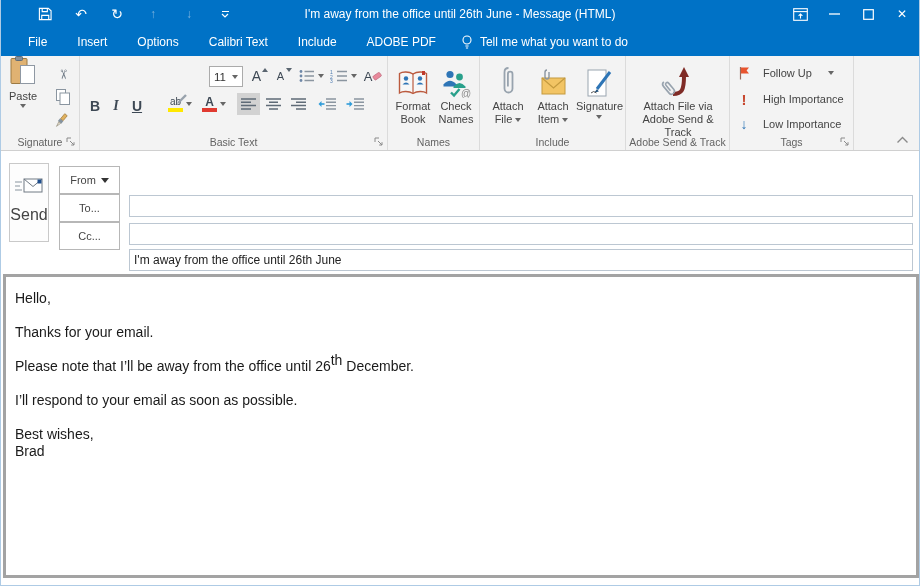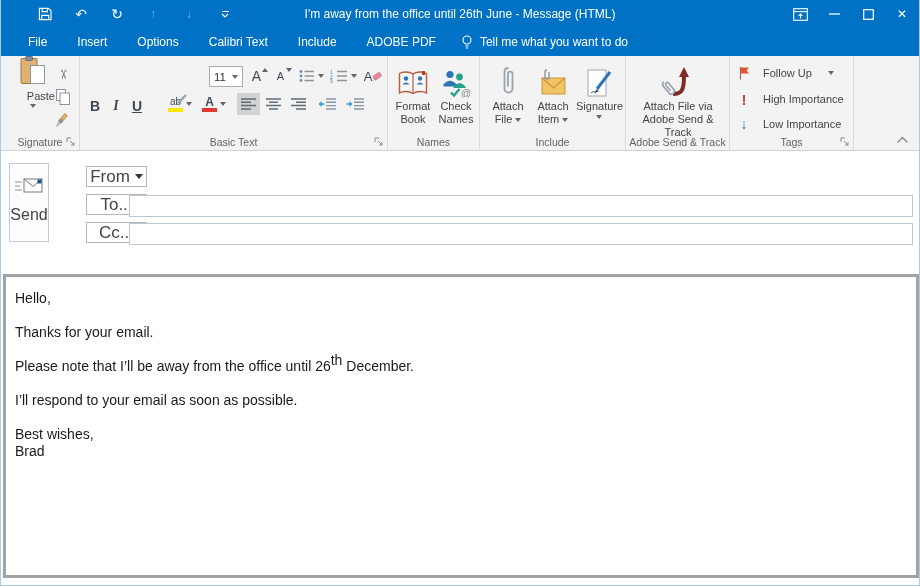--- a/index.html
+++ b/index.html
@@ -38,7 +38,7 @@
   .btn { position:absolute; display:flex; align-items:center; justify-content:center; height:22px; }
   .selbg { background:#d2d2d2; }
   
-  .paste { left:5px; top:5px; width:44px; height:78px; text-align:right;margin-left:10px; }
+  .paste { left:5px; top:5px; width:44px; height:78px; text-align:center; }
   .smallbtn { position:absolute; width:20px; height:20px; display:flex; align-items:center; justify-content:center; }
   
   .combo { position:absolute; top:10px; height:21px; background:#fff; border:1px solid #ababab; display:flex; align-items:center; font-size:11.5px; padding:0 4px; color:#333; }

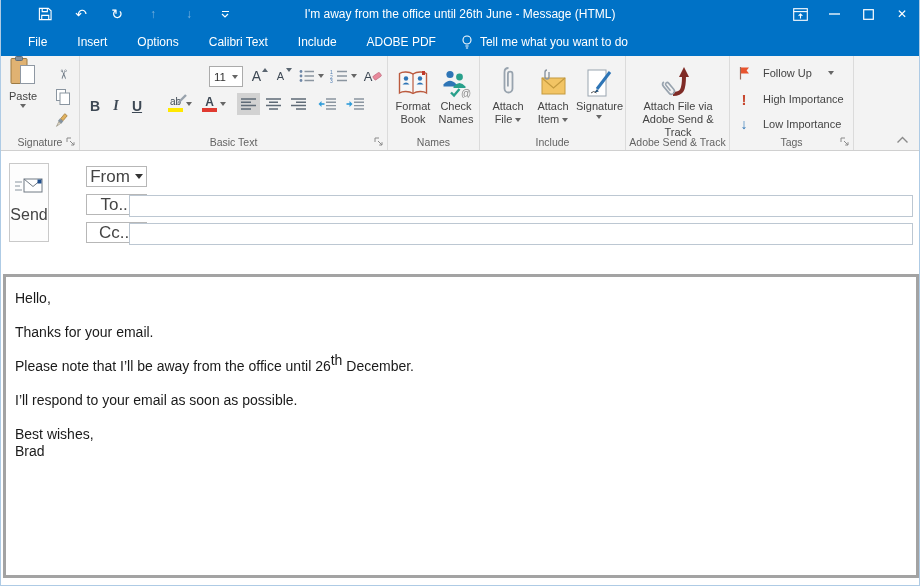--- a/index.html
+++ b/index.html
@@ -55,7 +55,7 @@
   .composehdr { position:absolute; left:0; top:152px; width:100%; height:122px; background:#fff; }
   .sendbtn { position:absolute; left:8px; top:11px; width:40px; height:79px; background:#fdfdfd; border:1px solid #c9c9c9; text-align:center; }
   .sendbtn .slabel { font-size:16px; color:#444; margin-top:10px; }
-  .hbtn { position:absolute; left:58px; width:61px; height:21px; background:#fff; border:1px solid #b7b7b7; display:flex; align-items:center; justify-content:center; font-size:17px; color:#444;margin-left:27px; }
+  .hbtn { position:absolute; left:58px; width:61px; height:28px; background:#fff; border:1px solid #b7b7b7; display:flex; align-items:center; justify-content:center; font-size:11px; color:#444; }
   .caret-filled { display:inline-block; width:0;height:0;border-left:4px solid transparent;border-right:4px solid transparent;border-top:5px solid #333; margin-left:5px; }
   .hfield { position:absolute; left:128px; width:784px; height:22px; border:1px solid #bcc7d2; background:#fff; font-size:12px; color:#222; display:flex; align-items:center; padding:0 4px; }
   .fromval { position:absolute; left:131px; top:172px; font-size:11.5px; color:#595959; }

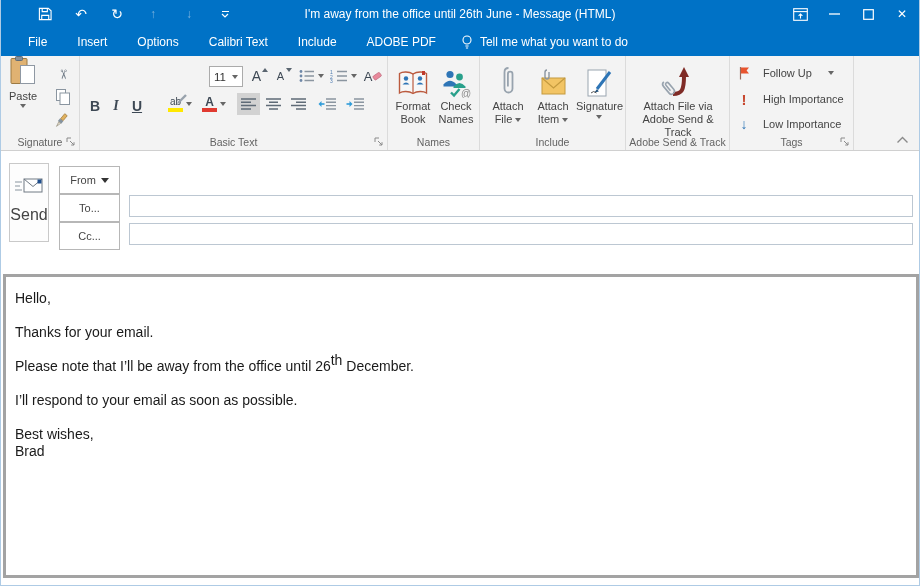--- a/index.html
+++ b/index.html
@@ -425,6 +425,9 @@
     <div class="hfield" style="top:71px;"></div>
 
     <div class="subjlabel">Subject</div>
+    <div class="hfield" style="top:97px;">
+      <span>I'm away from the office until 26th June</span>
+    </div>
   </div>
 
   <div class="mailbody">

